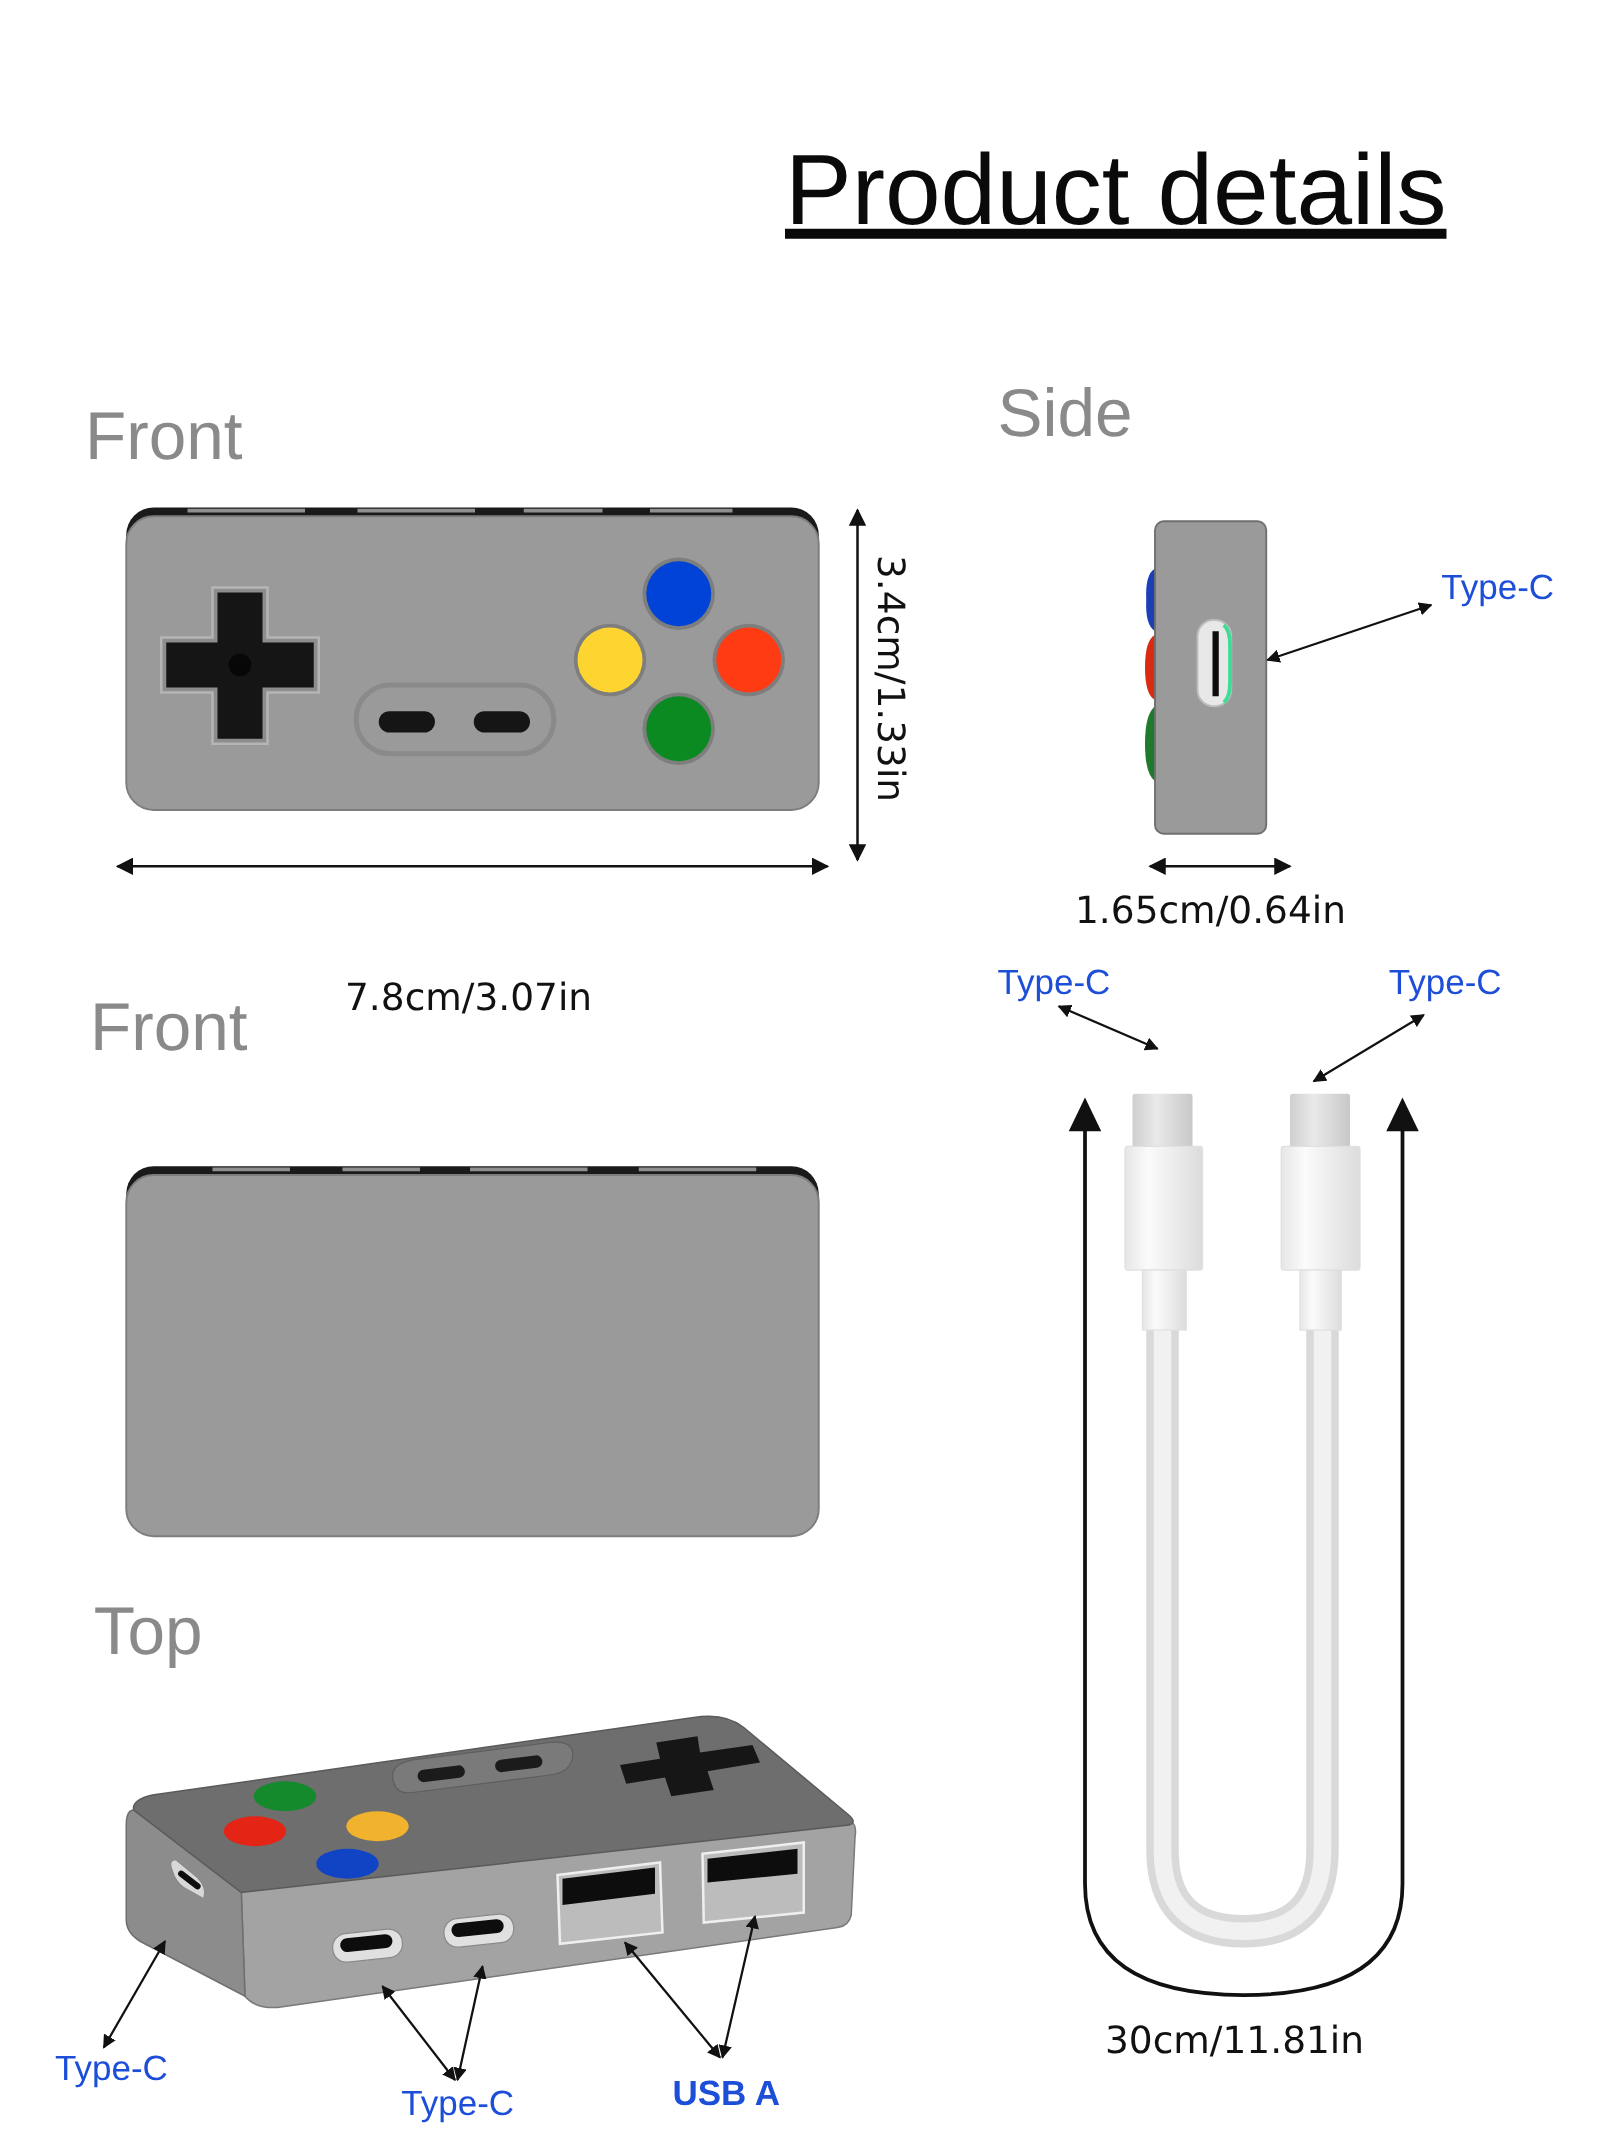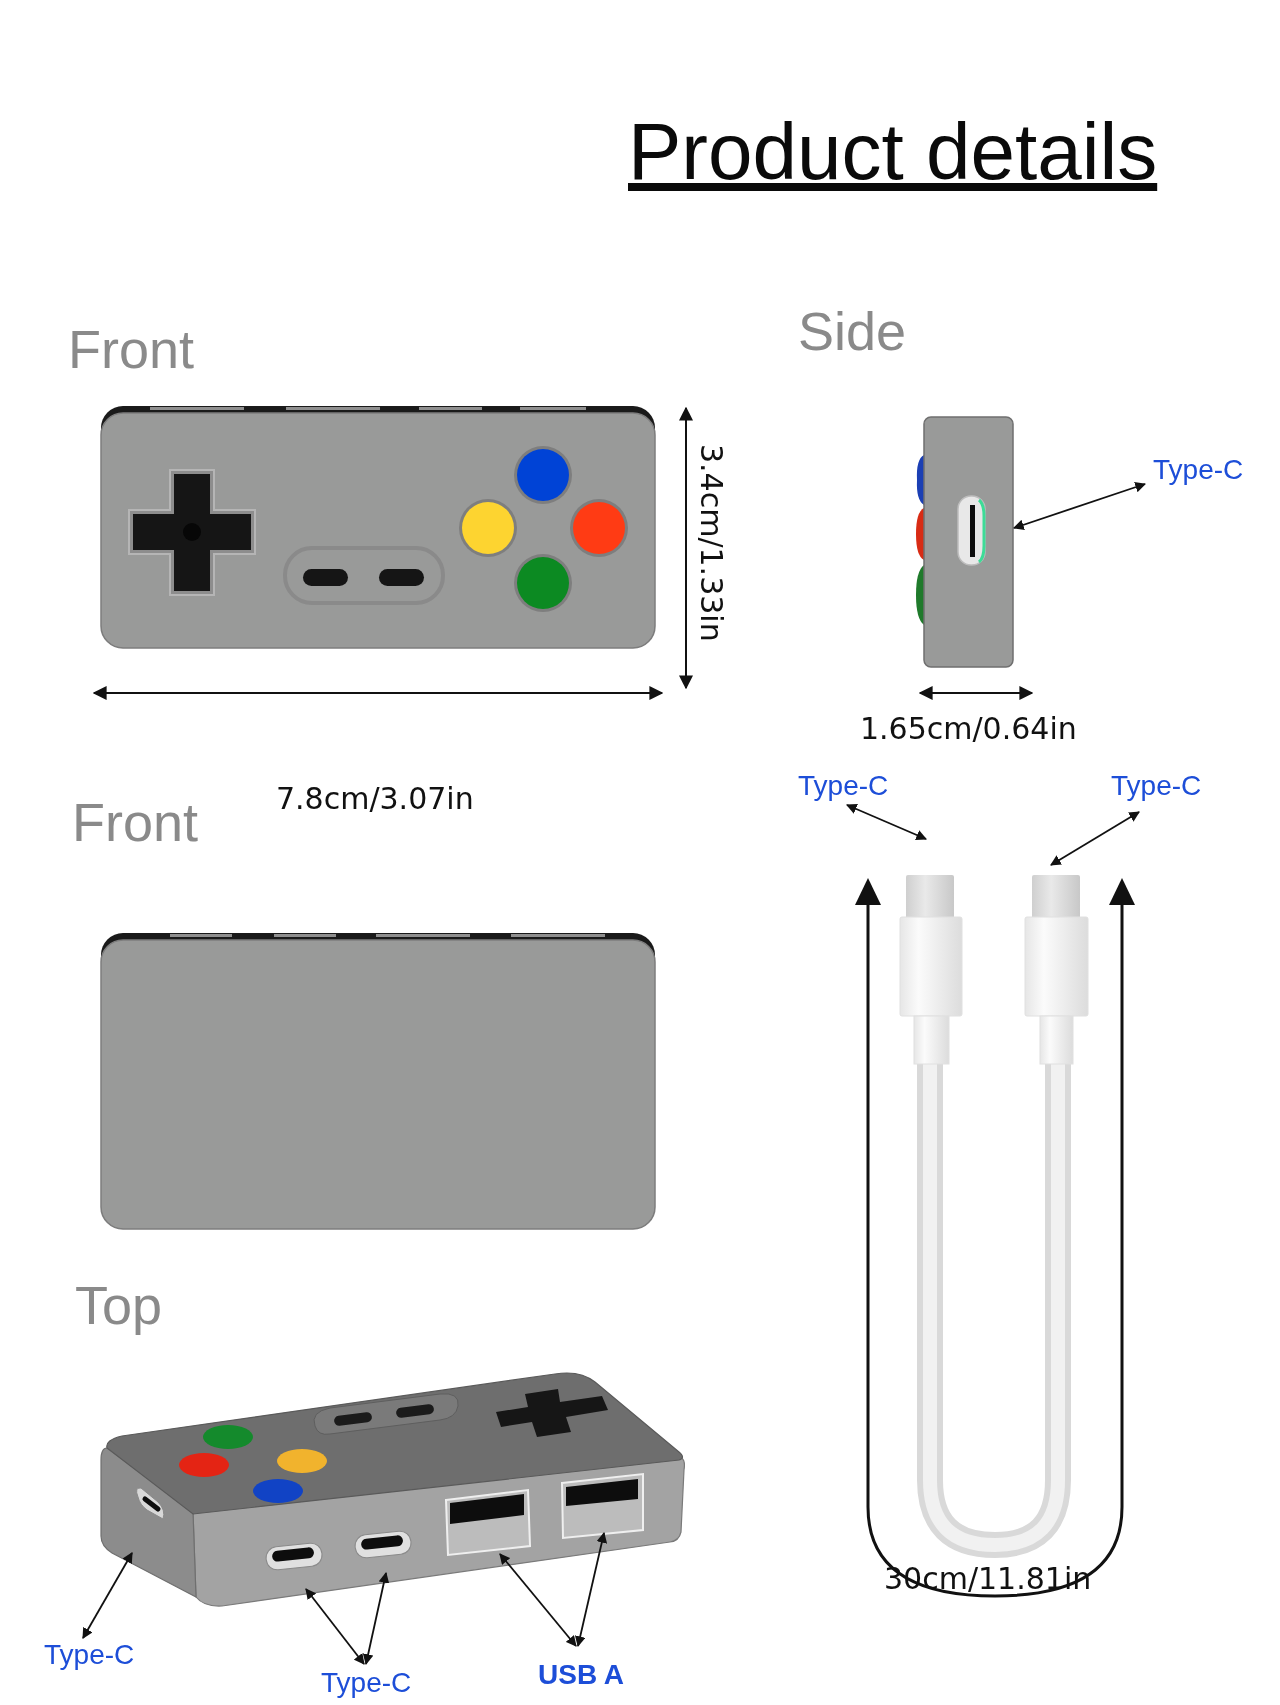--- a/index.html
+++ b/index.html
@@ -182,7 +182,7 @@
 <div class="abs dim-label" style="left:276px; top:752px;margin-top:32px;">7.8cm/3.07in</div>
 <div class="abs dim-label vertical-dim" style="left:726px; top:444px;">3.4cm/1.33in</div>
 <div class="abs dim-label" style="left:860px; top:714px;text-align:center;">1.65cm/0.64in</div>
-<div class="abs dim-label" style="left:884px; top:1564px;">30cm/11.81in</div>
+<div class="abs dim-label" style="left:884px; top:1618px;">30cm/11.81in</div>
 
 <div class="abs port-label" style="left:1153px; top:456px;">Type-C</div>
 <div class="abs port-label" style="left:798px; top:772px;">Type-C</div>

